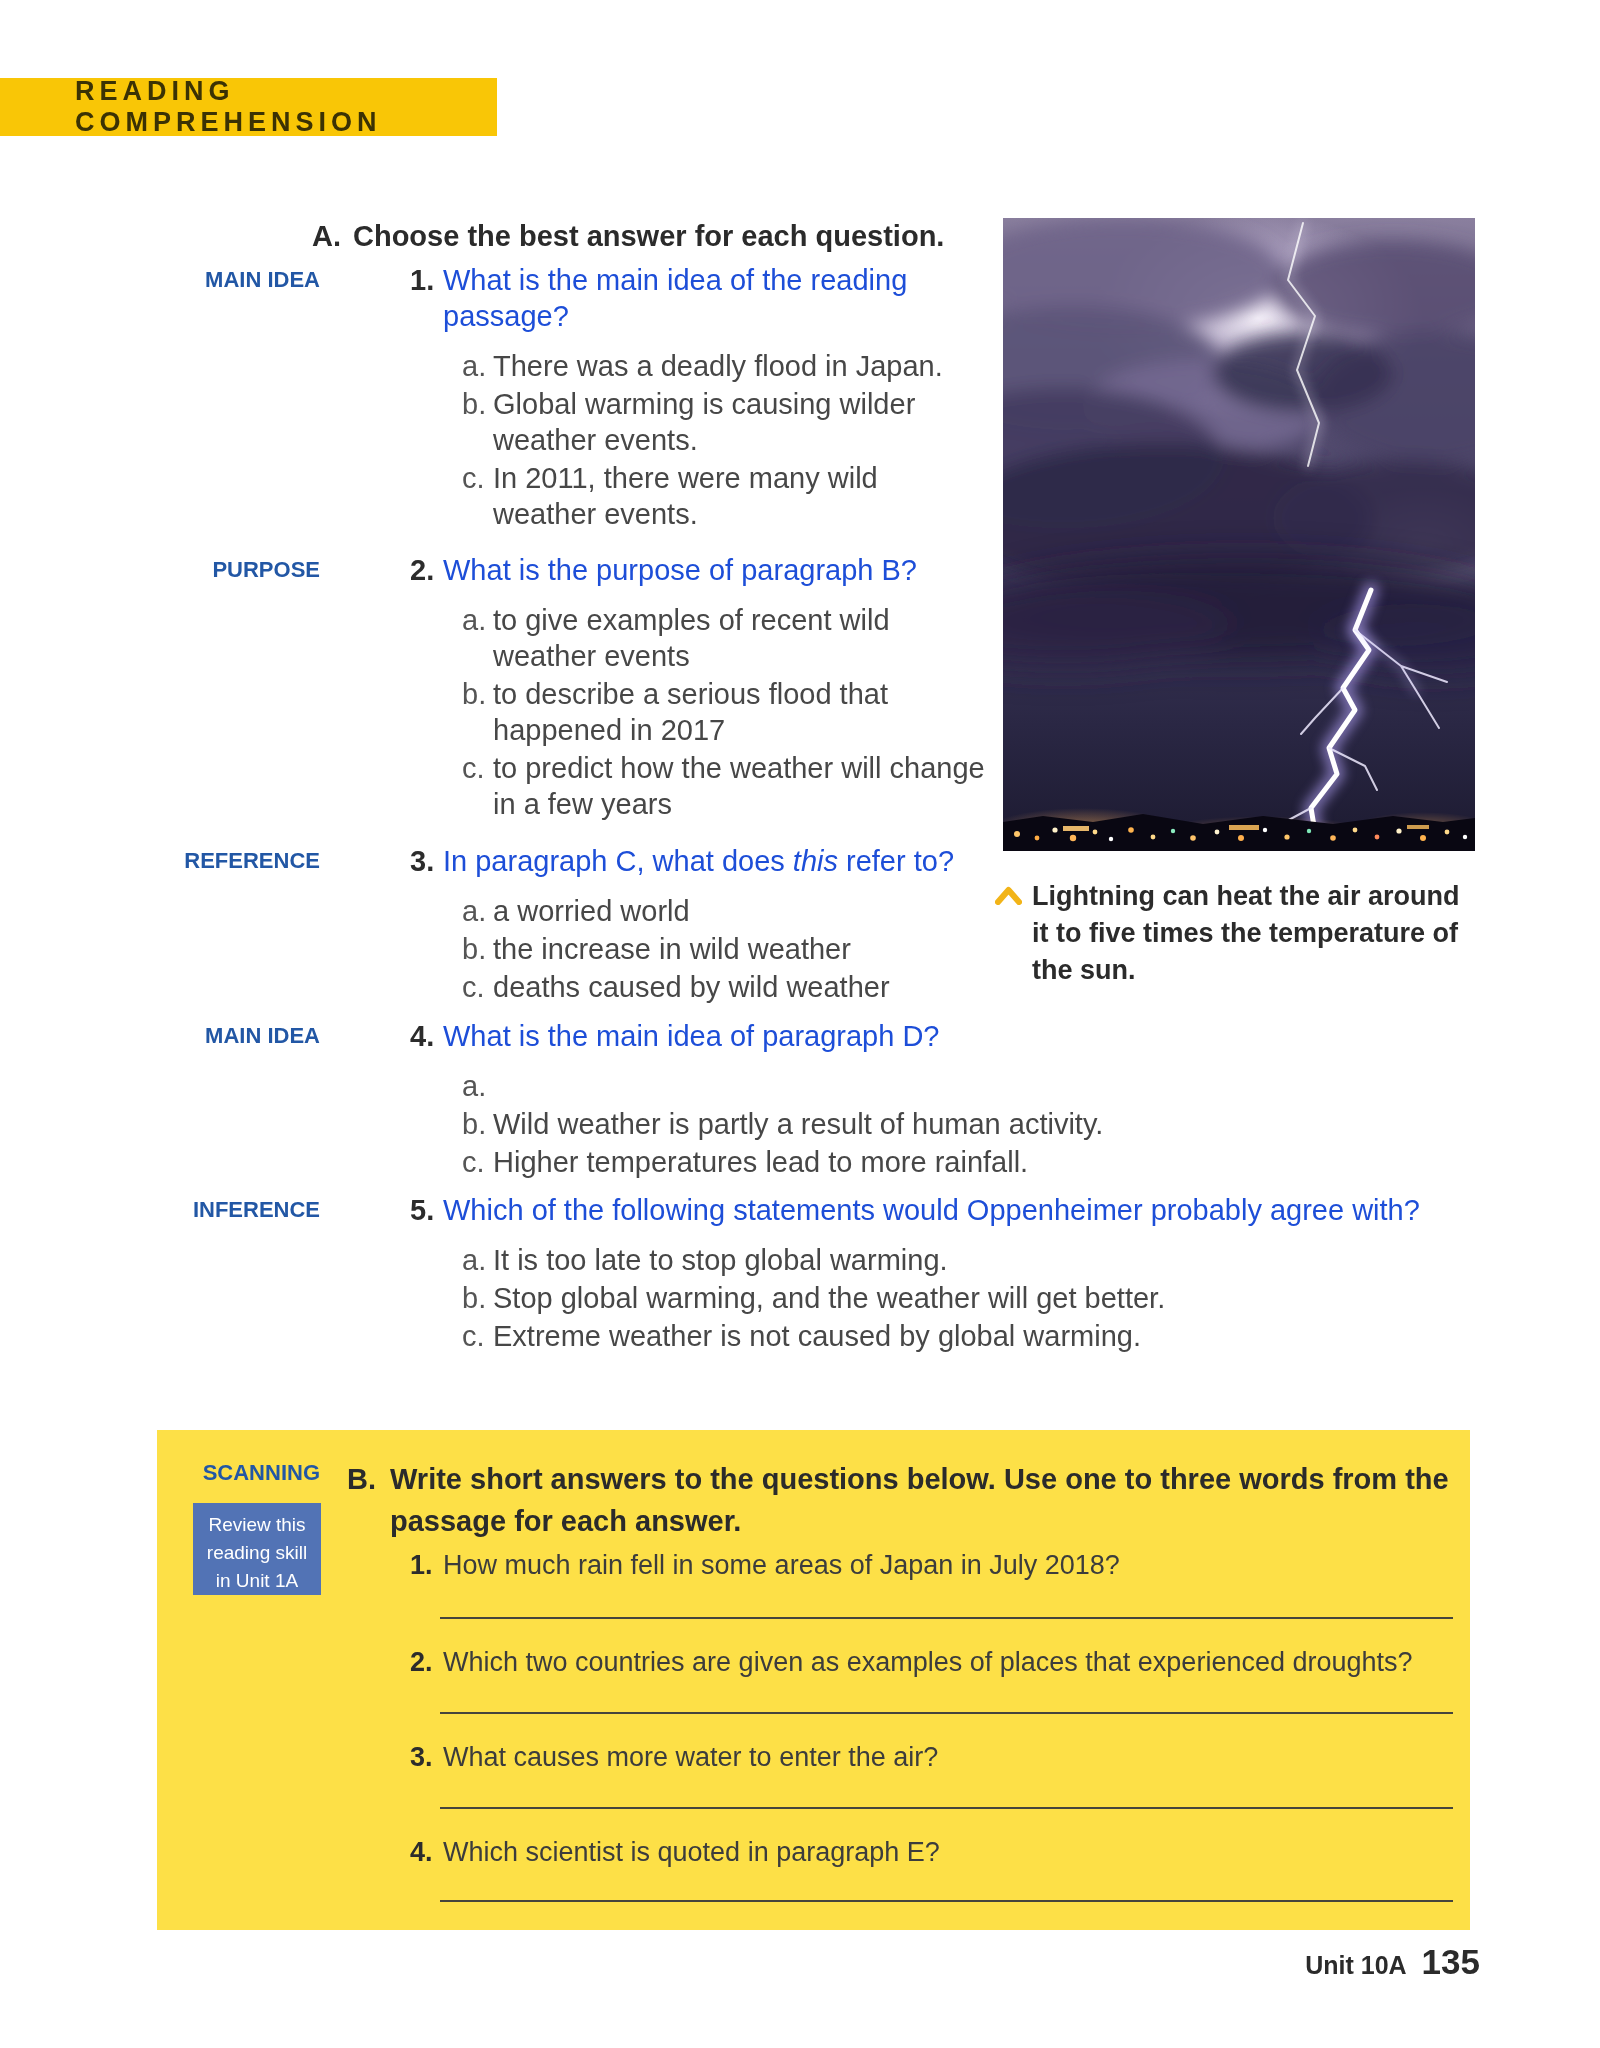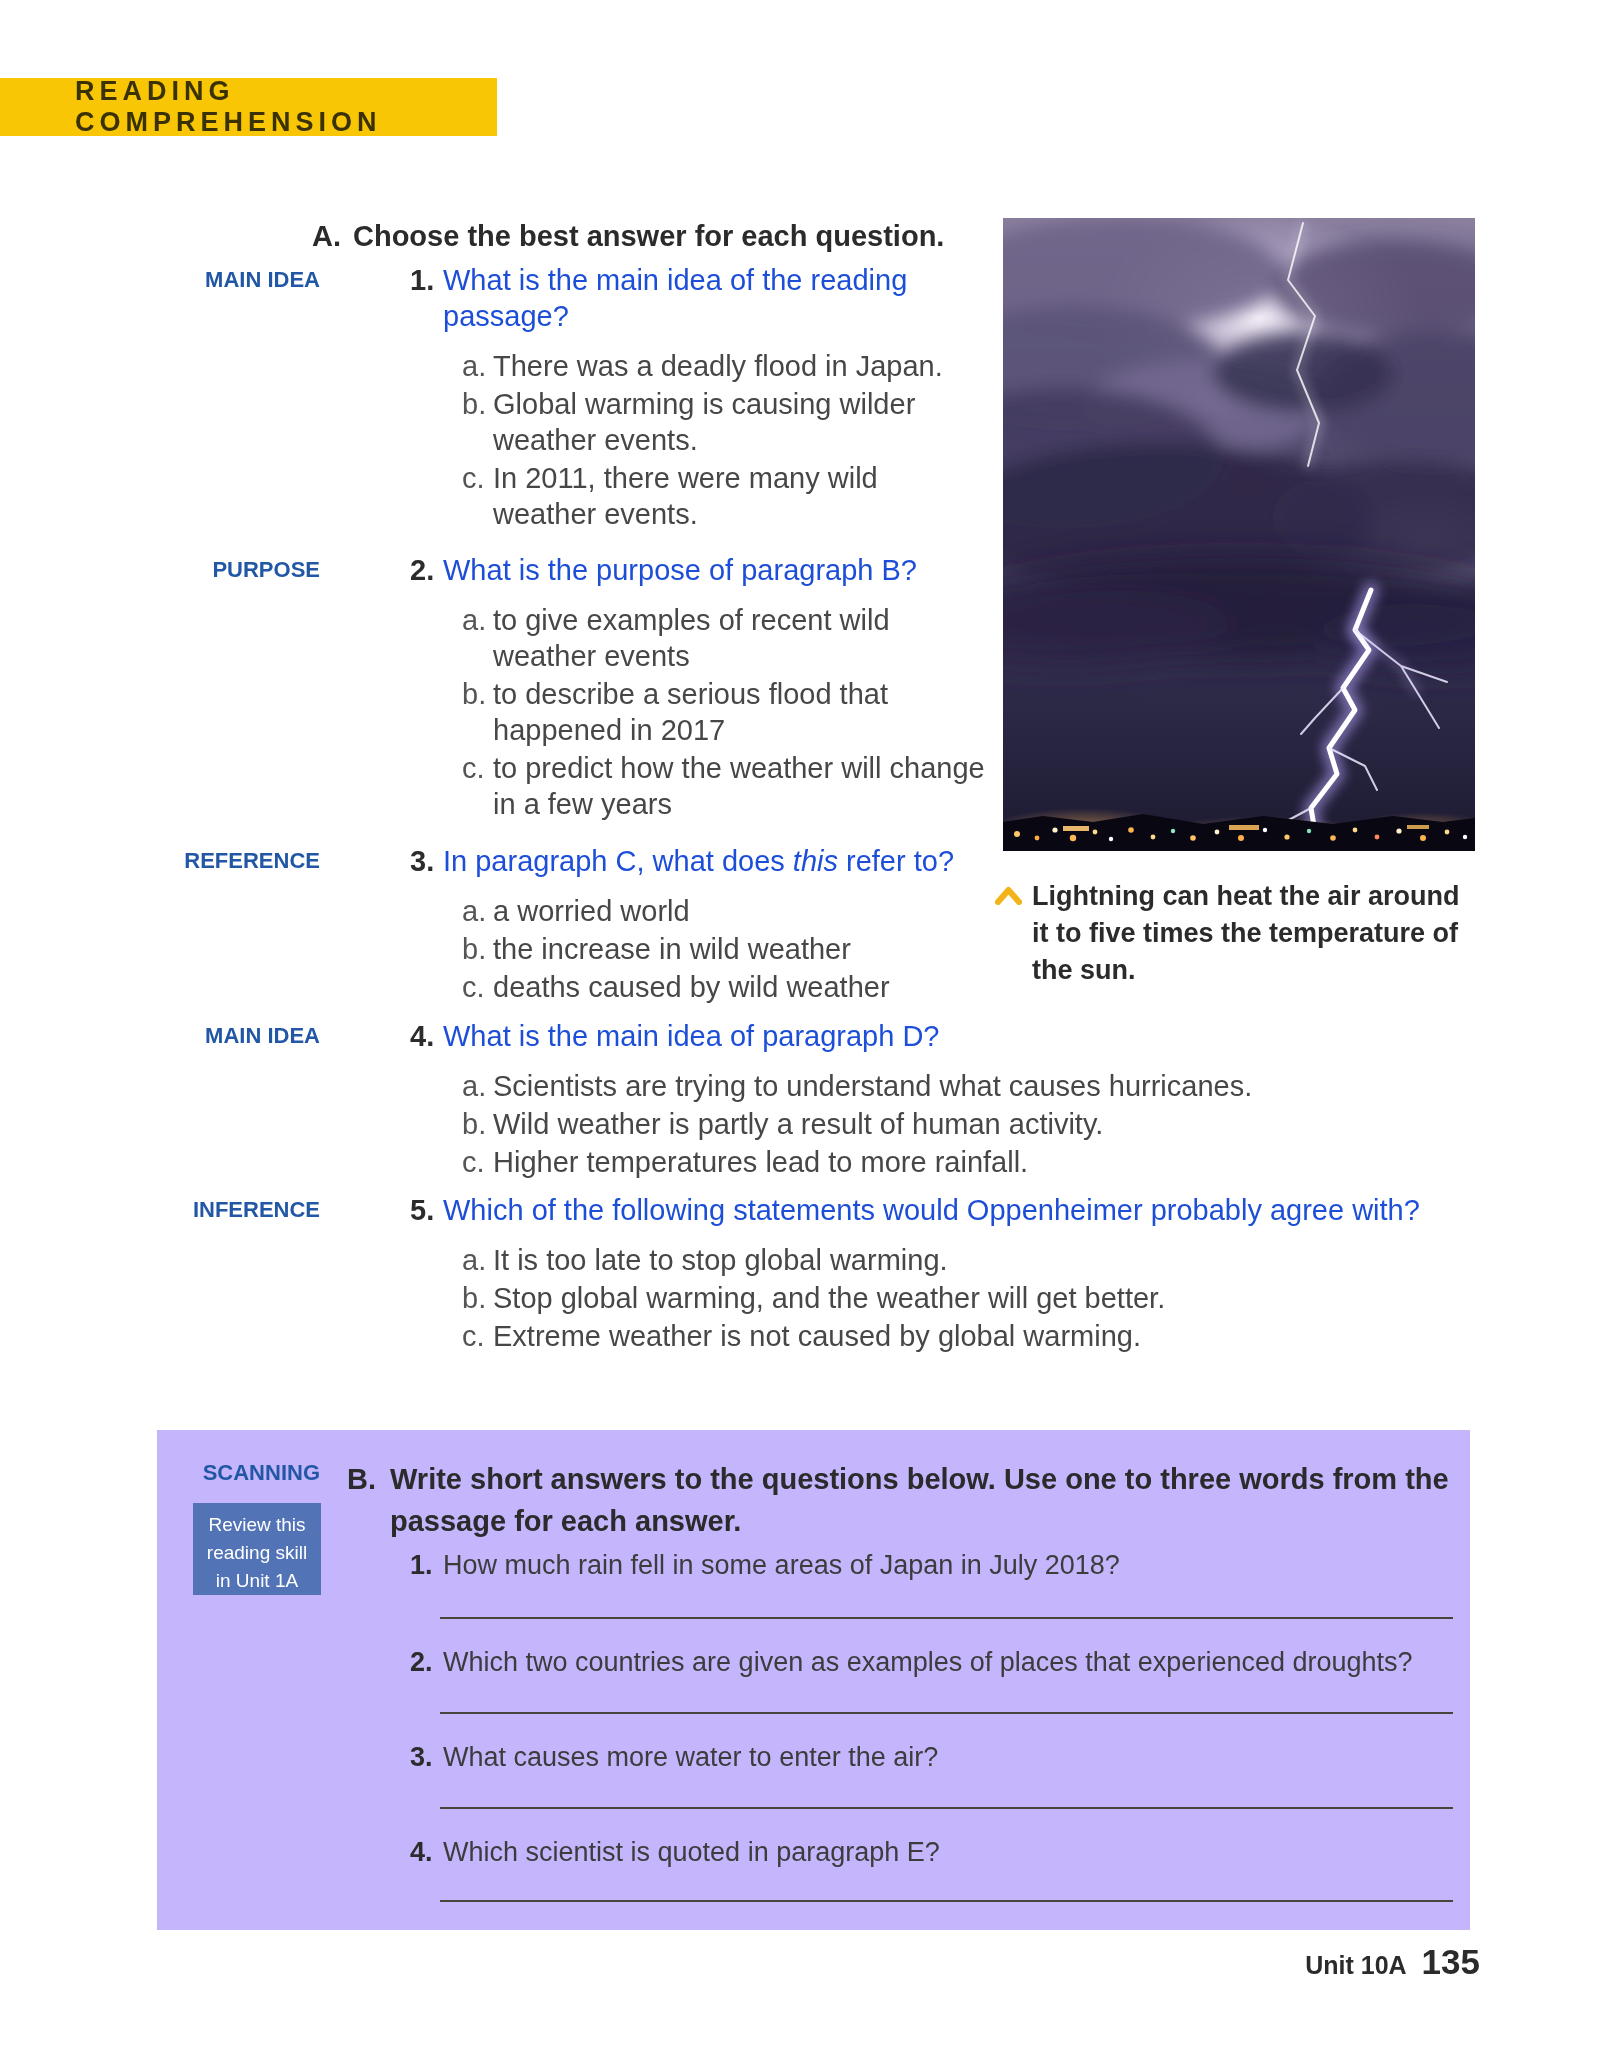--- a/index.html
+++ b/index.html
@@ -163,7 +163,6 @@
       <div class="options">
         <div class="option">
           <span class="oletter">a.</span>
-          <span class="wrap">Scientists are trying to understand what causes hurricanes.</span>
         </div>
         <div class="option">
           <span class="oletter">b.</span>

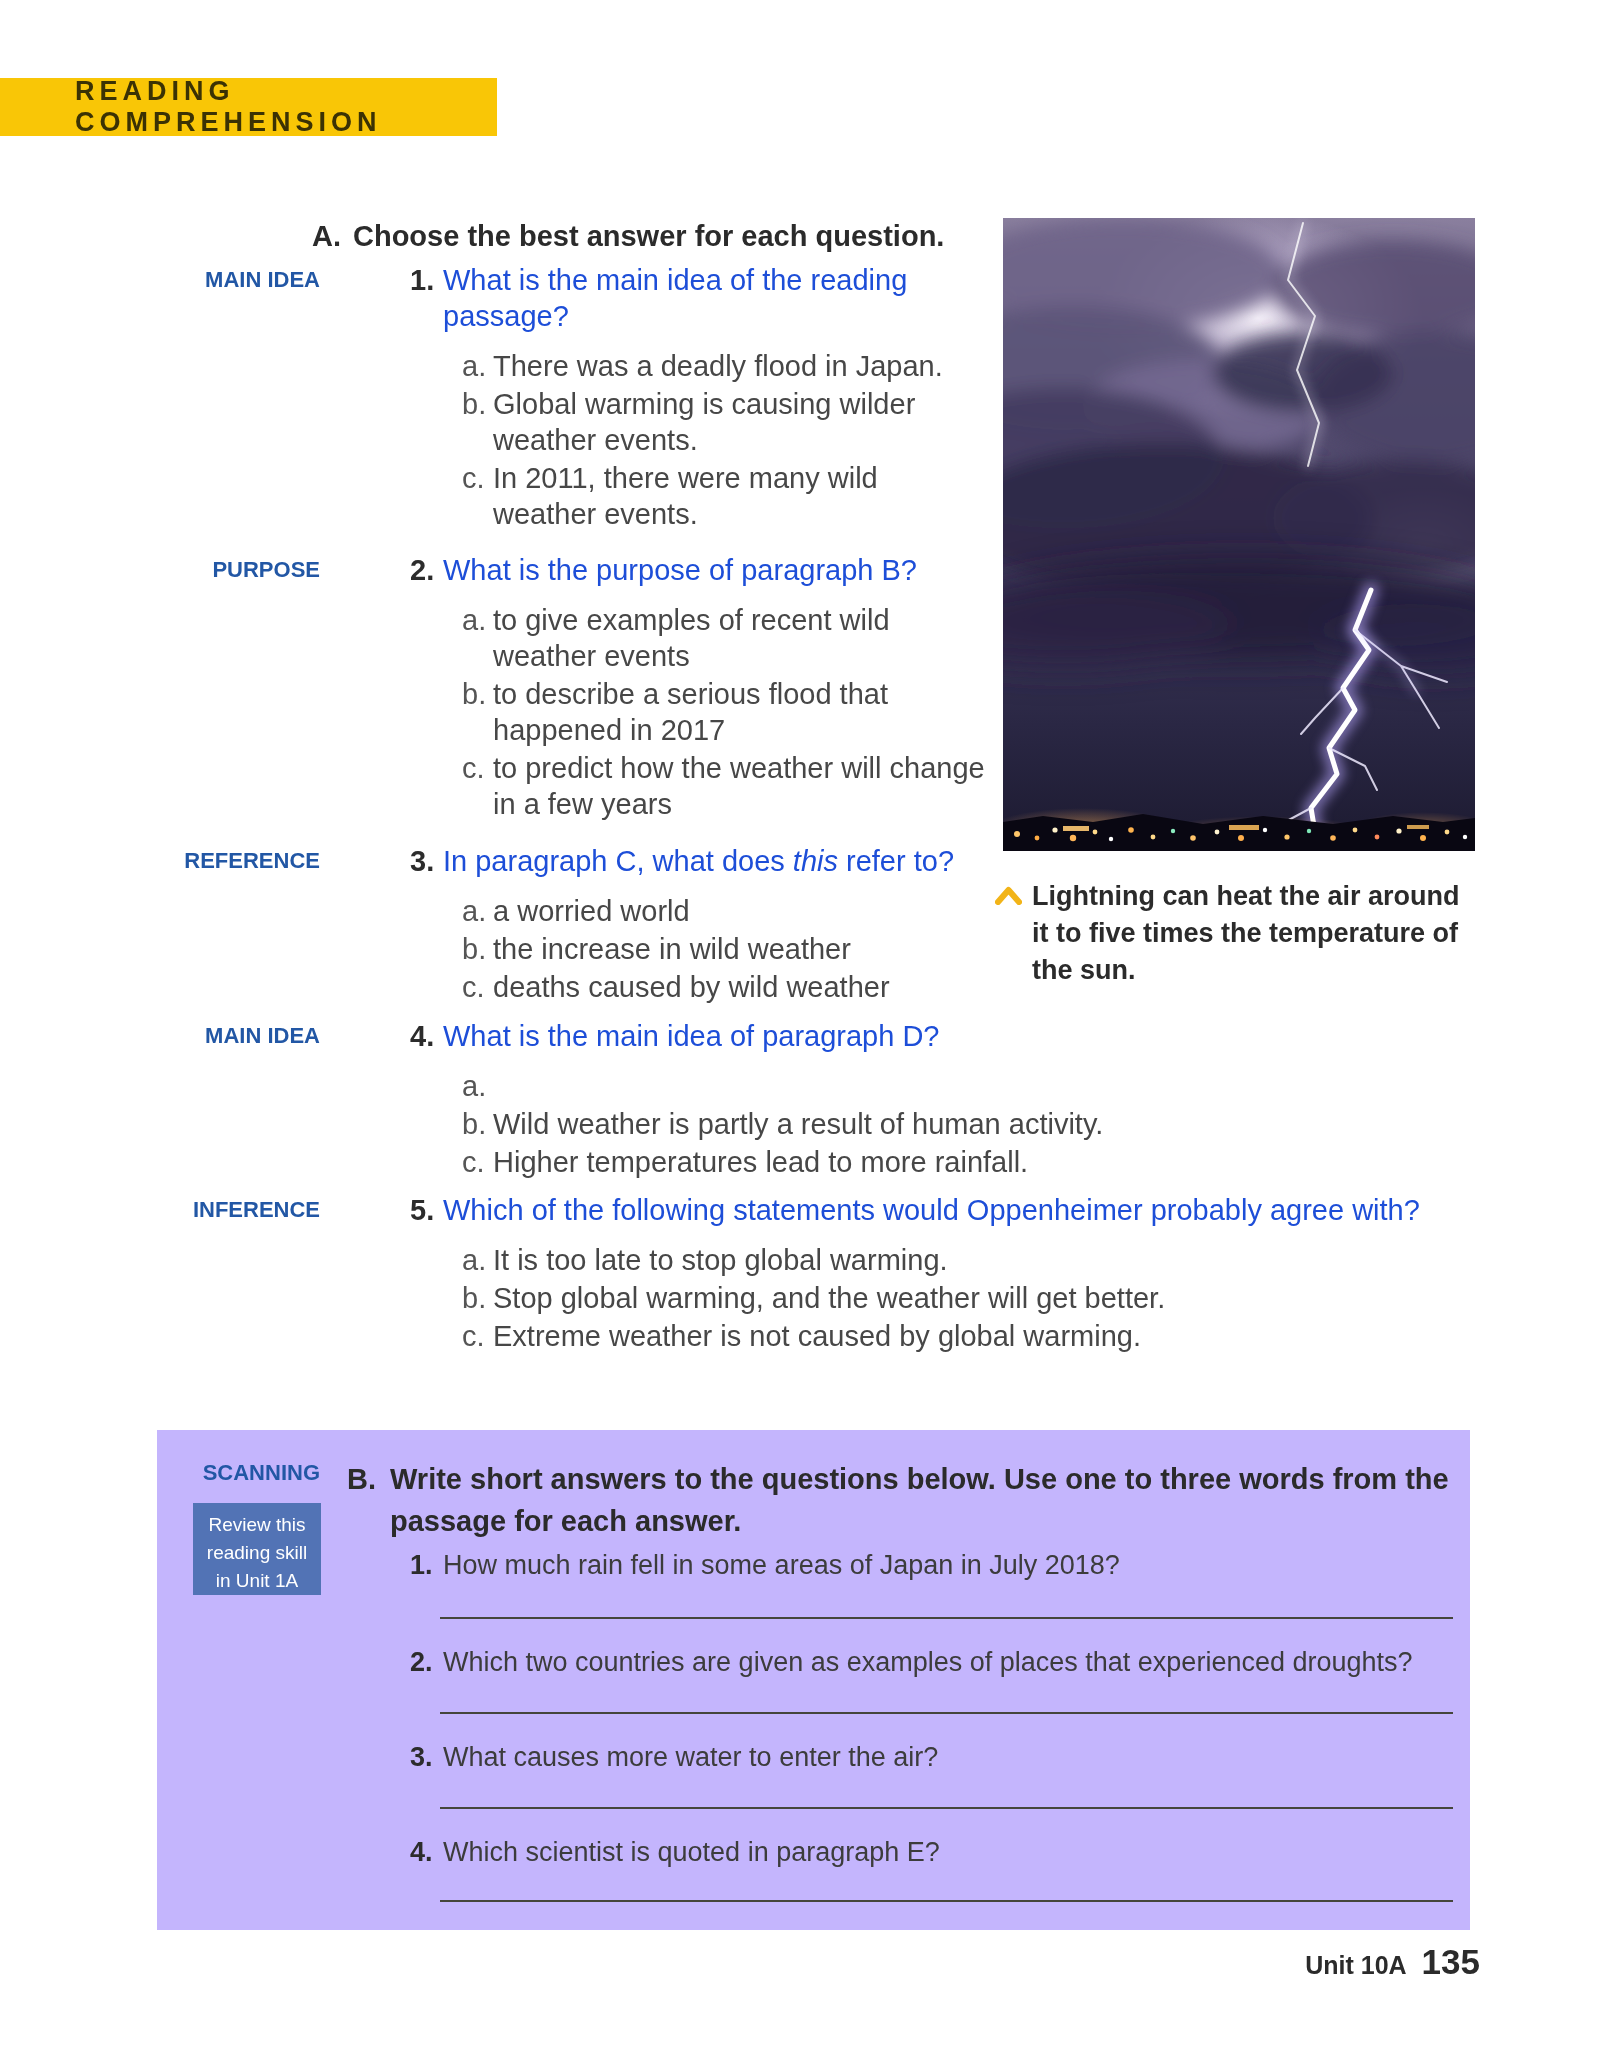--- a/index.html
+++ b/index.html
@@ -40,7 +40,7 @@
   .caption-text{font-size:27px;line-height:37px;font-weight:700;color:#2b2b2b;}
 
   
-  .secB{position:absolute;left:157px;top:1430px;width:1313px;height:500px;background:#c4b5fd;}
+  .secB{position:absolute;left:157px;top:1430px;width:1313px;height:500px;background:#fde047;}
   .secB .qlabel{left:13px;top:30px;}
   .skill-box{position:absolute;left:36px;top:73px;width:128px;height:92px;background:#5273B5;
              display:flex;align-items:flex-end;justify-content:center;text-align:center;

